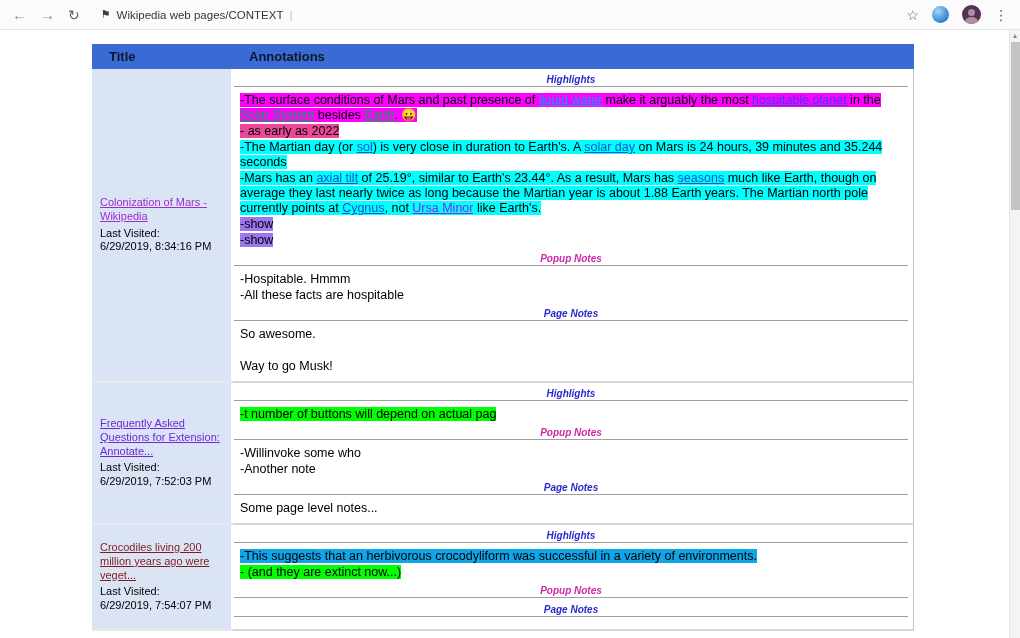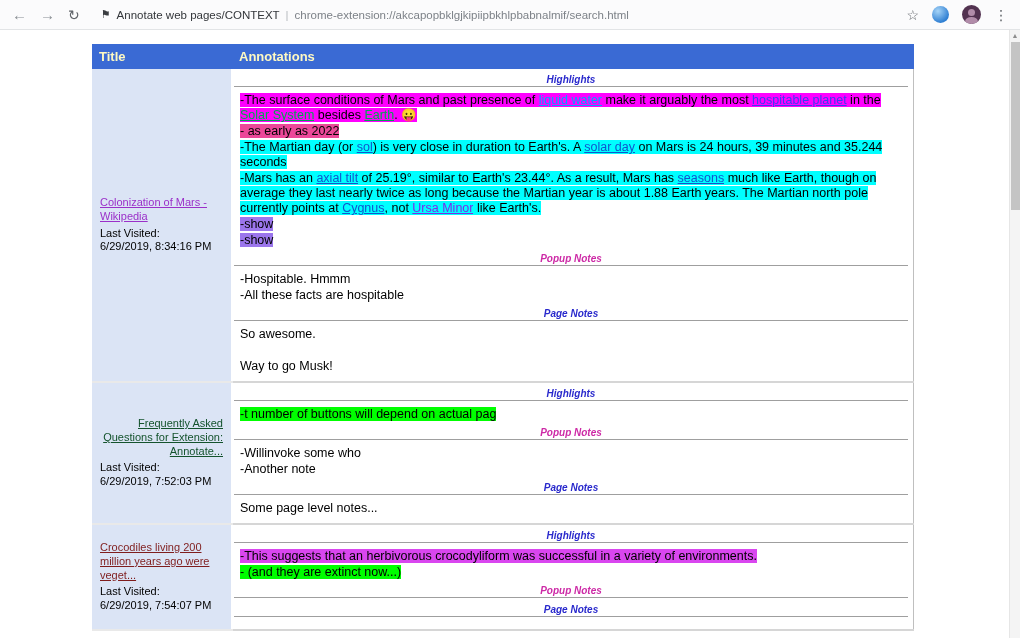--- a/index.html
+++ b/index.html
@@ -68,7 +68,7 @@
   <span class="nav-ic reload">↻</span>
   <div class="omni">
     <span class="flag">⚑</span>
-    <span class="ttl">Annotate web pages/CONTEXT</span>
+    <span class="ttl">Wikipedia web pages/CONTEXT</span>
     <span class="sep">|</span>
     <span class="url">chrome-extension://akcapopbklgjkipiipbkhlpbabnalmif/search.html</span>
   </div>

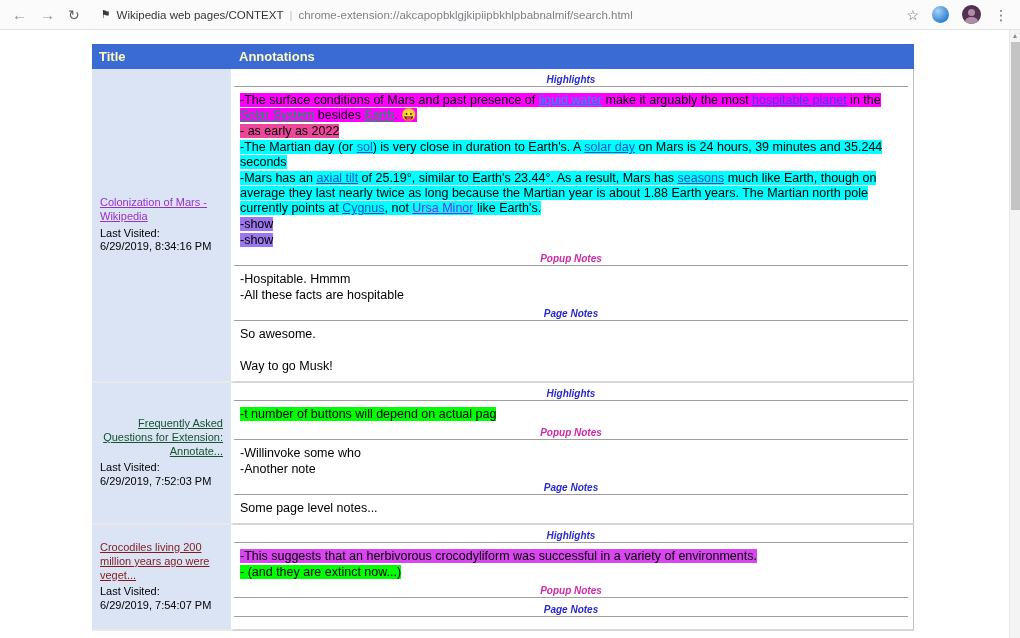--- a/index.html
+++ b/index.html
@@ -70,7 +70,6 @@
     <span class="flag">⚑</span>
     <span class="ttl">Wikipedia web pages/CONTEXT</span>
     <span class="sep">|</span>
-    <span class="url">chrome-extension://akcapopbklgjkipiipbkhlpbabnalmif/search.html</span>
   </div>
   <div class="tool-right">
     <span class="star">☆</span>

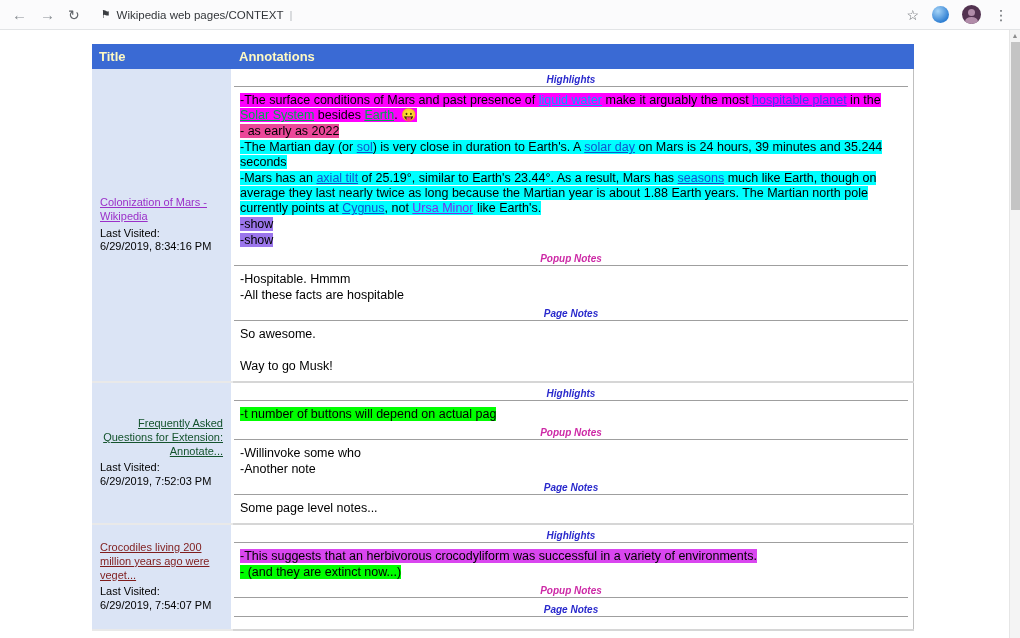--- a/index.html
+++ b/index.html
@@ -46,7 +46,7 @@
   .content { position:absolute; top:30px; left:0; right:11px; bottom:0; background:#fff; overflow:hidden; }
   .table-wrap { margin:14px 0 0 92px; width:822px; }
   table { border-collapse:collapse; width:100%; table-layout:fixed; }
-  th { color:#fef9c3; font-size:13px; font-weight:bold; text-align:left; padding:5px 7px; }
+  th { color:#0f172a; font-size:13px; font-weight:bold; text-align:left; padding:5px 17px; }
   th.col-title { width:140px; }
   td { vertical-align:middle; }
   .tcell { padding:6px 8px; font-size:11px; line-height:1.25;

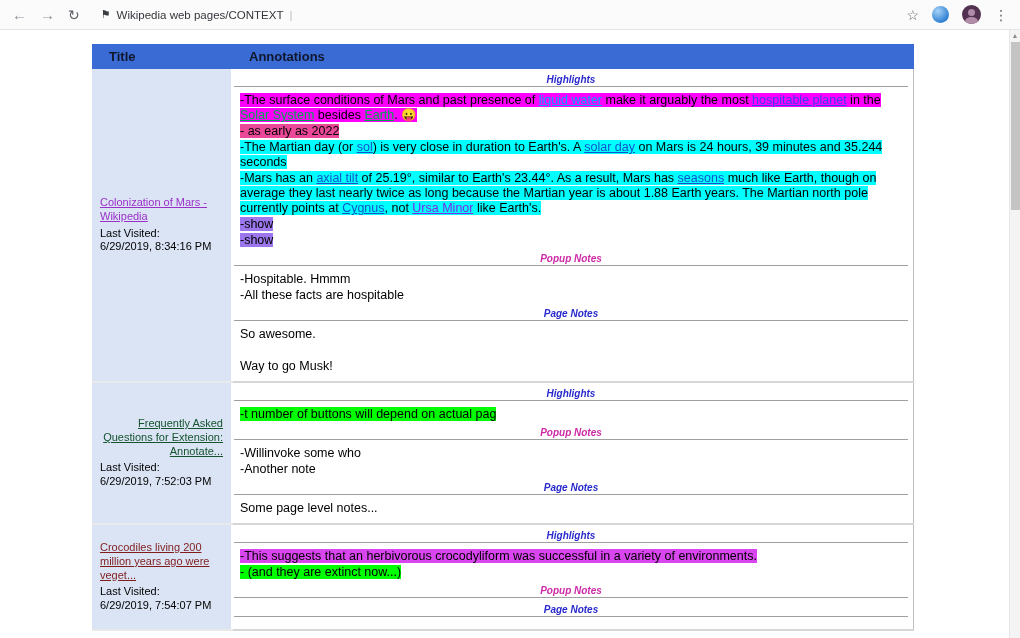--- a/index.html
+++ b/index.html
@@ -112,7 +112,7 @@
             </td>
           </tr>
           <tr>
-            <td class="tcell" style="background: rgb(219, 228, 245);"><a class="title-link" style="color: #14532d; text-align: right;">Frequently Asked Questions for Extension: Annotate...</a><div>Last Visited:</div><div>6/29/2019, 7:52:03 PM</div></td>
+            <td class="tcell" style="background: rgb(219, 228, 245);"><a class="title-link" style="color: #6d28d9;">Frequently Asked Questions for Extension: Annotate...</a><div>Last Visited:</div><div>6/29/2019, 7:52:03 PM</div></td>
             <td class="acell">
               <div class="sec-label" style="color: rgb(41, 41, 204);">Highlights</div>
               <div class="sec-hr"></div>

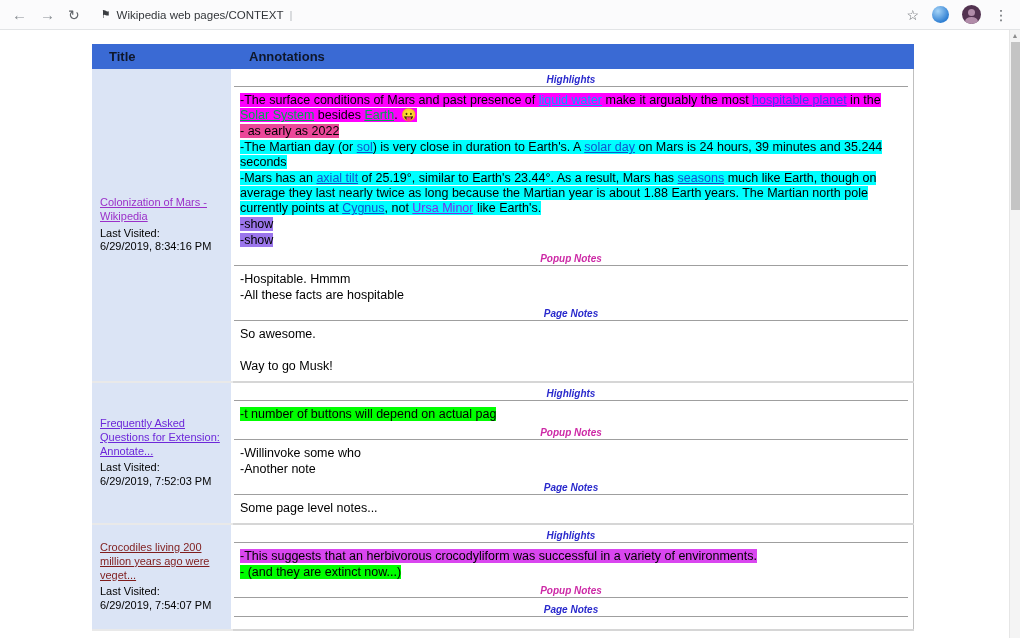--- a/index.html
+++ b/index.html
@@ -131,7 +131,7 @@
             <td class="acell">
               <div class="sec-label" style="color: rgb(41, 41, 204);">Highlights</div>
               <div class="sec-hr"></div>
-              <div class="ann-line"><span style="background: #d946ef;">-This suggests that an herbivorous crocodyliform was successful in a variety of environments.</span></div>
+              <div class="ann-line"><span style="background: #0ea5e9;">-This suggests that an herbivorous crocodyliform was successful in a variety of environments.</span></div>
               <div class="ann-line"><span style="background: rgb(0, 255, 0);">- (and they are extinct now...)</span></div>
               <div class="sec-label" style="color: rgb(205, 42, 166);">Popup Notes</div>
               <div class="sec-hr"></div>

